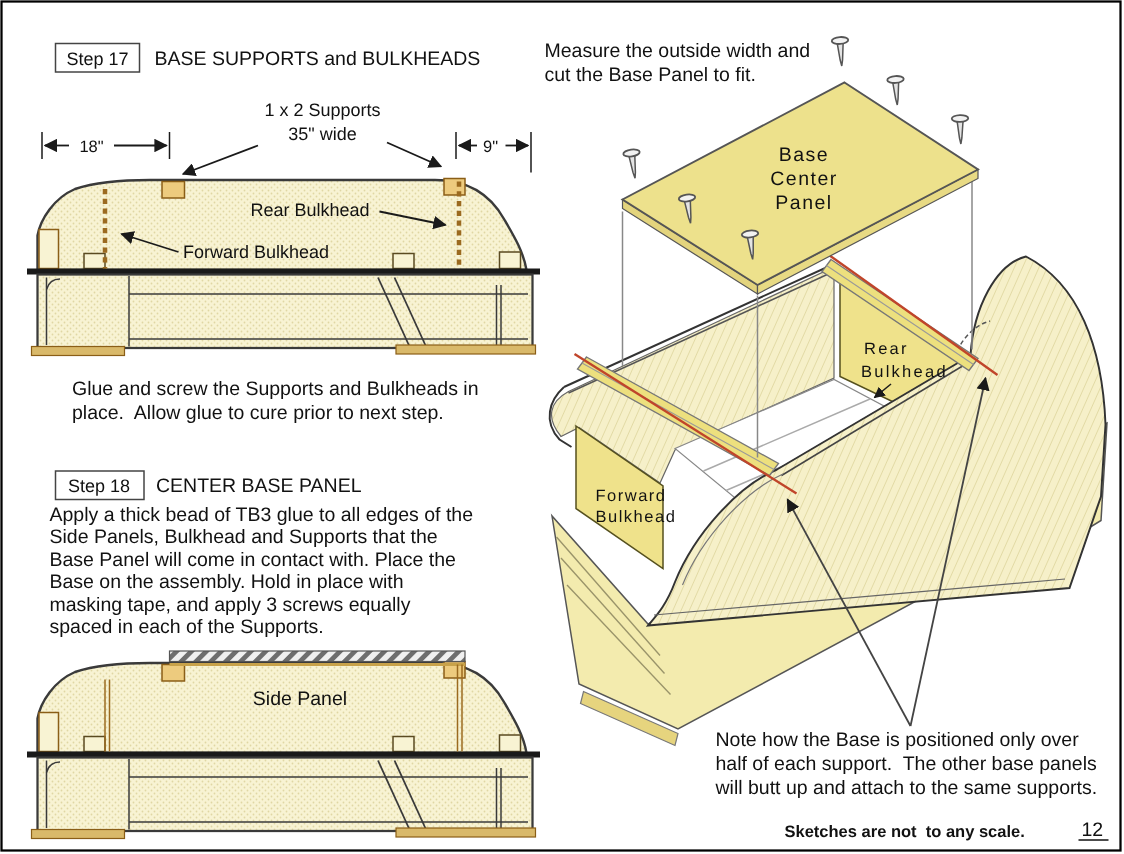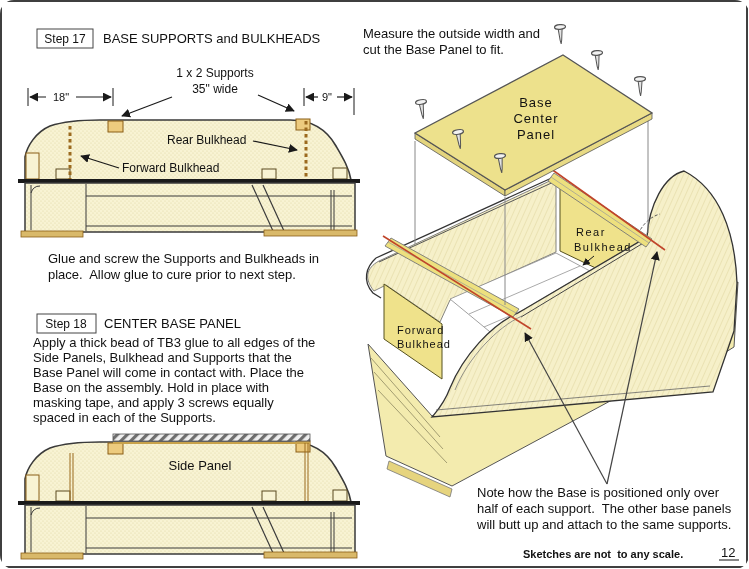--- a/index.html
+++ b/index.html
@@ -4,7 +4,7 @@
 <style>
   html,body{margin:0;padding:0;background:#fff;}
   .page{position:relative;width:749px;height:569px;background:#fff;overflow:hidden;
-        font-family:"Liberation Sans", sans-serif;border-radius:14px;}
+        font-family:"Liberation Sans", sans-serif;}
   svg text{font-family:"Liberation Sans", sans-serif;fill:#111;}
   .t13{font-size:13px;}
   .t12{font-size:12px;}

